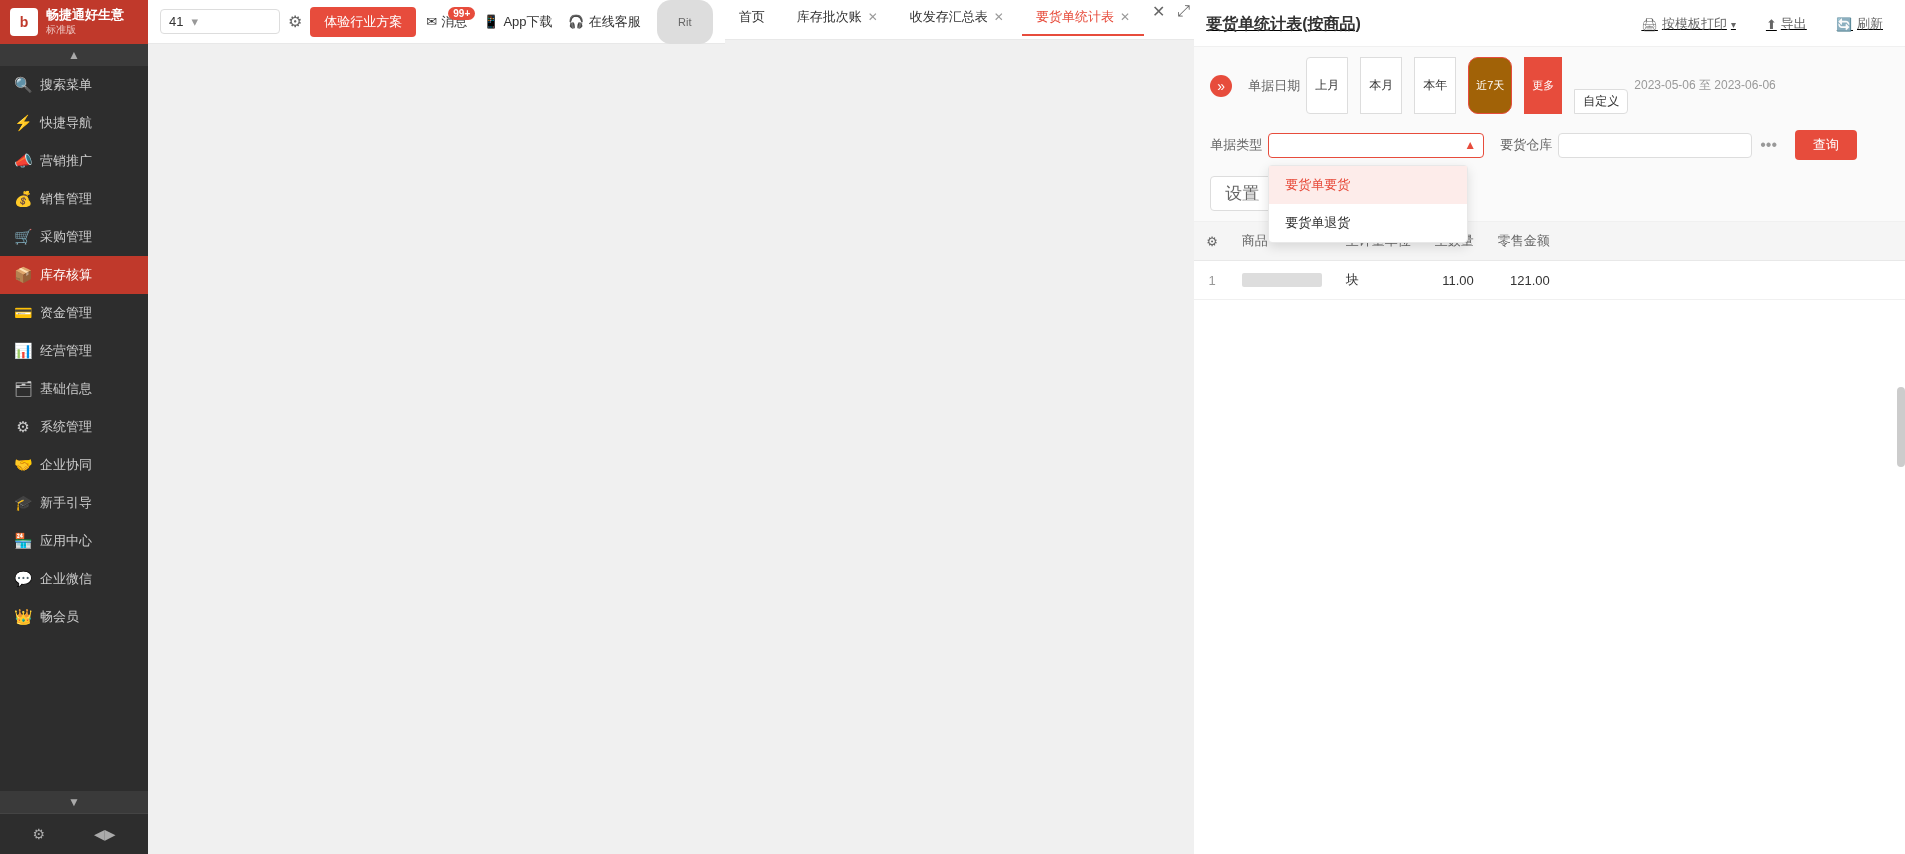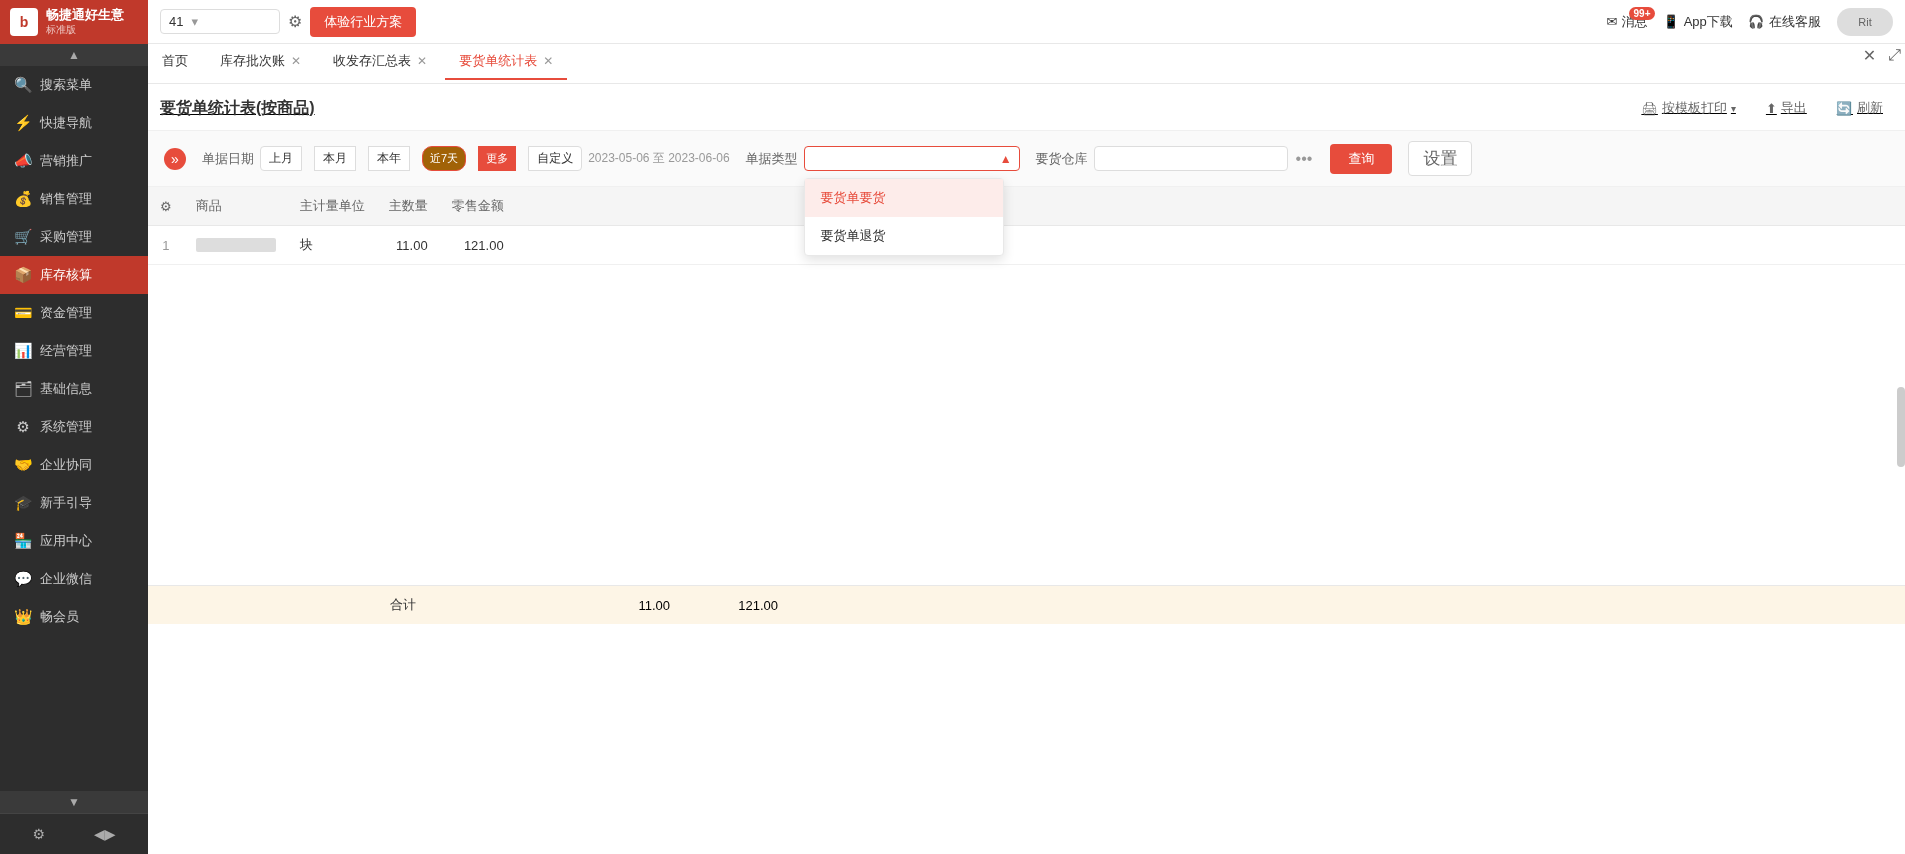--- a/index.html
+++ b/index.html
@@ -63,7 +63,7 @@
     .sidebar-footer-btn { color: #aaa; cursor: pointer; font-size: 14px; padding: 4px; }
 
     
-    .main { flex: 1; display: flex; flex-direction: column; height: 100%; overflow: hidden; }
+    .main { flex: 1; display: flex; flex-direction: row; height: 100%; overflow: hidden; }
 
     
     .topbar {

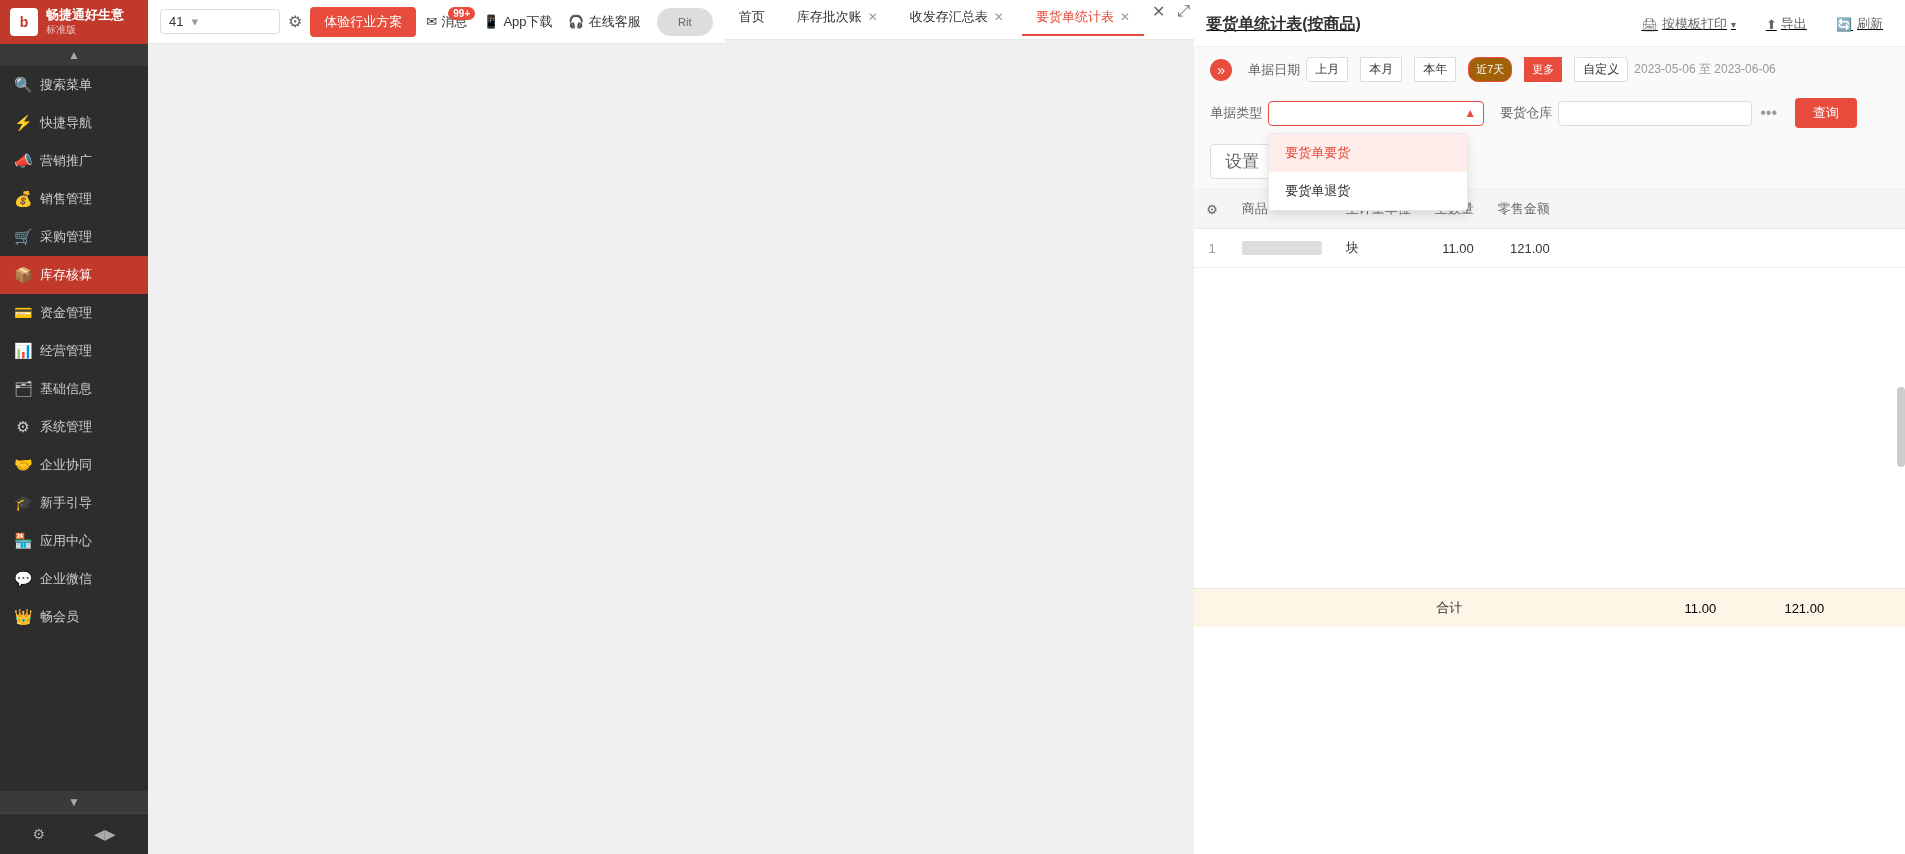--- a/index.html
+++ b/index.html
@@ -94,7 +94,7 @@
       background: #e74c3c; color: white; border-radius: 10px;
       font-size: 10px; padding: 1px 5px; position: absolute; top: -6px; right: -8px; font-weight: bold;
     }
-    .avatar { width: 28px; height: 28px; background: #ddd; border-radius: 50%; }
+    .avatar { width: 28px; height: 44px; background: #ddd; border-radius: 50%; }
 
     
     .tabs-bar {

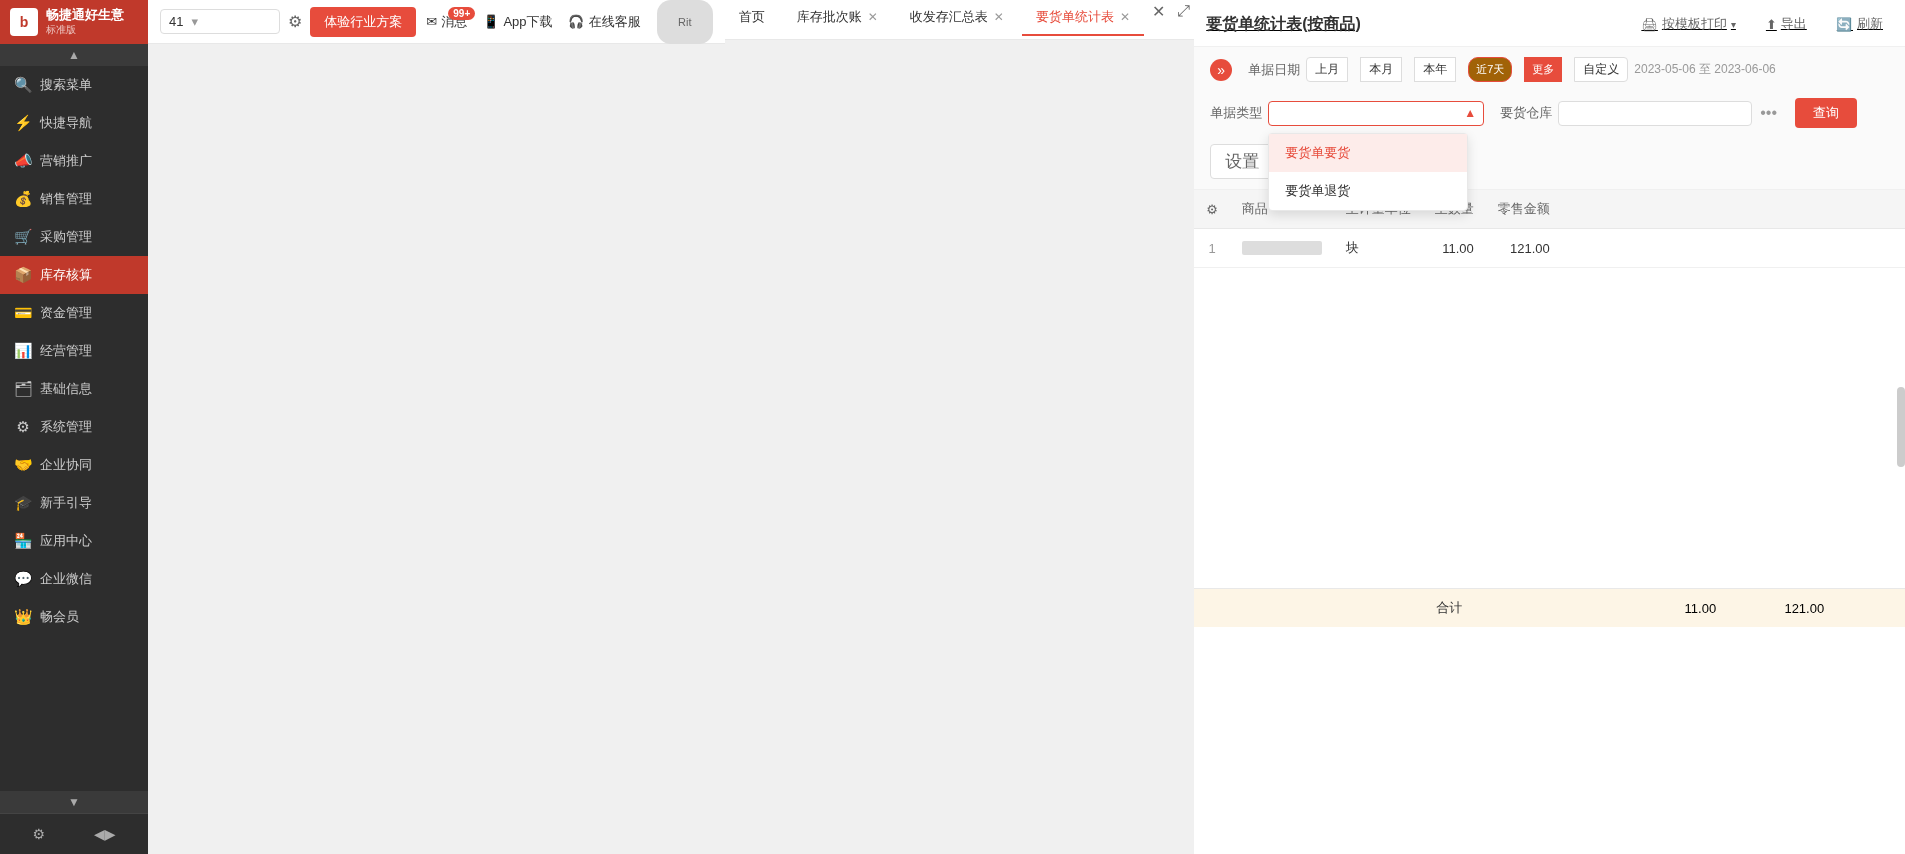--- a/index.html
+++ b/index.html
@@ -158,7 +158,7 @@
     .date-btn:first-child { border-radius: 4px 0 0 4px; }
     .date-btn:last-child { border-radius: 0 4px 4px 0; }
     .date-btn.hot { background: #a16207; color: white; border-color: #e74c3c; border-radius: 10px; font-size: 11px; padding: 2px 7px; }
-    .date-btn.custom { border-radius: 0 4px 4px 0; }
+    .date-btn.custom { border-radius: 0 4px 4px 0; margin-top: 32px; }
     .date-range-text { font-size: 12px; color: #999; }
 
     .filter-type-group { display: flex; align-items: center; gap: 6px; position: relative; }

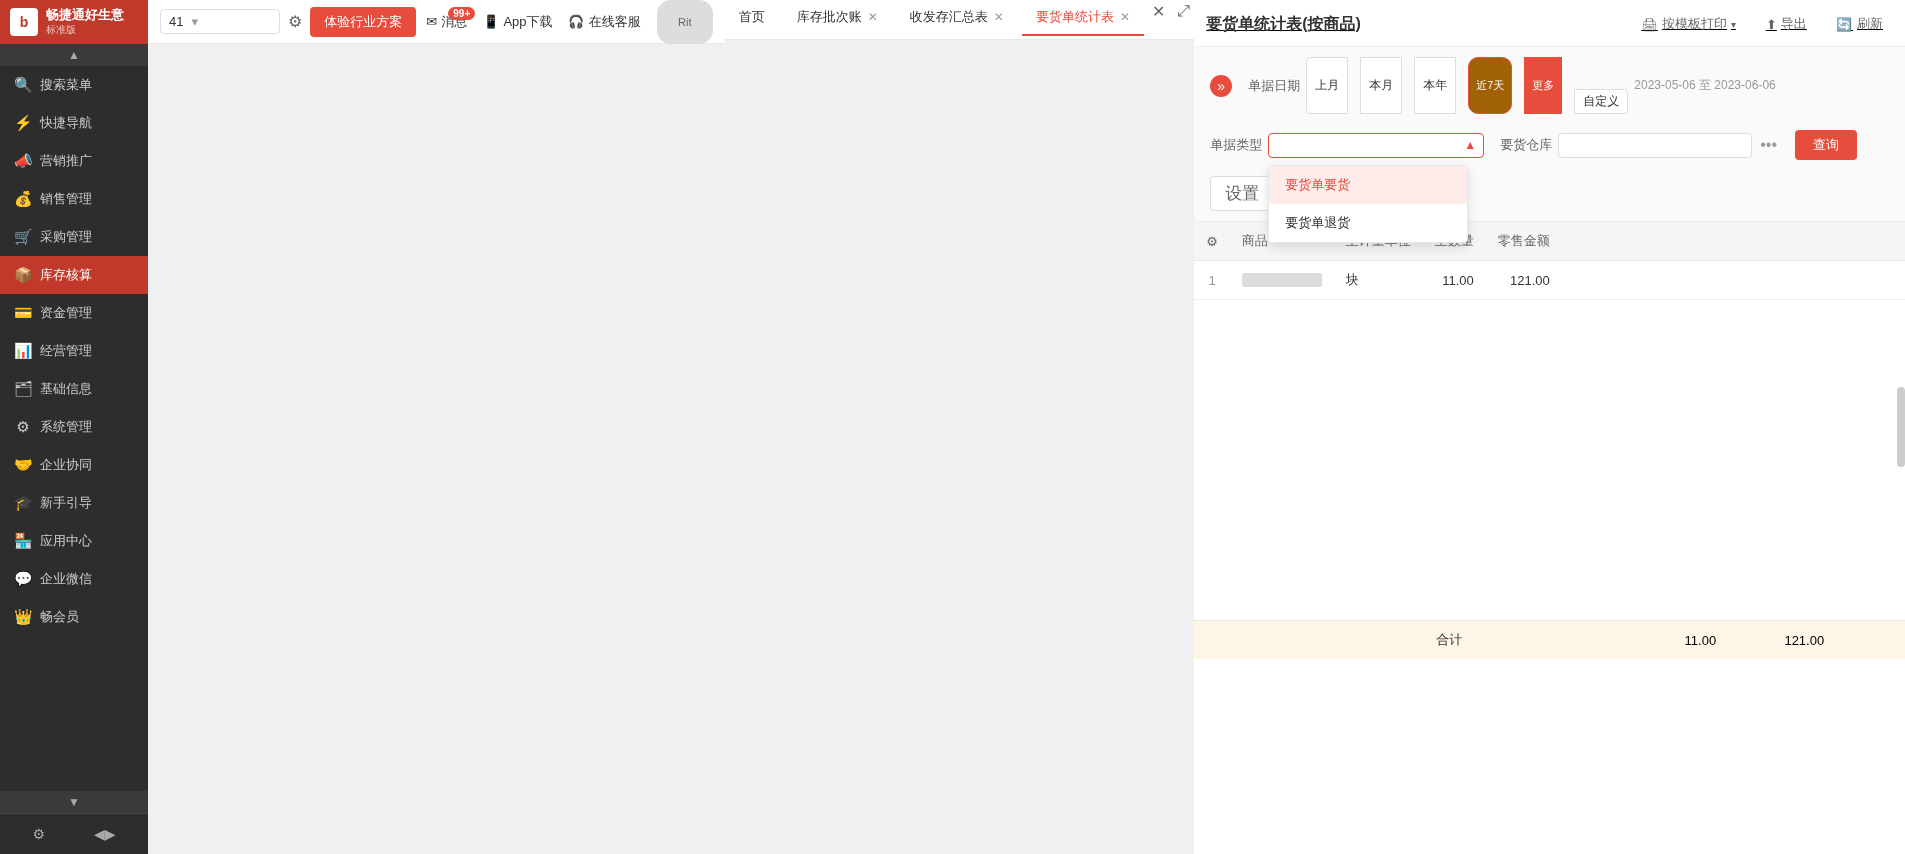--- a/index.html
+++ b/index.html
@@ -454,13 +454,6 @@
 
       <div style="height: 320px;"></div>
 
-      <div class="table-footer">
-        <span style="width:30px; display:inline-block;"></span>
-        <span class="footer-label" style="margin-left:200px;">合计</span>
-        <span style="display:inline-block; min-width:120px;"></span>
-        <span style="min-width:100px; text-align:right; display:inline-block;">11.00</span>
-        <span style="min-width:100px; text-align:right; display:inline-block; margin-left:8px;">121.00</span>
-      </div>
     </div>
   </div>
 </div>

